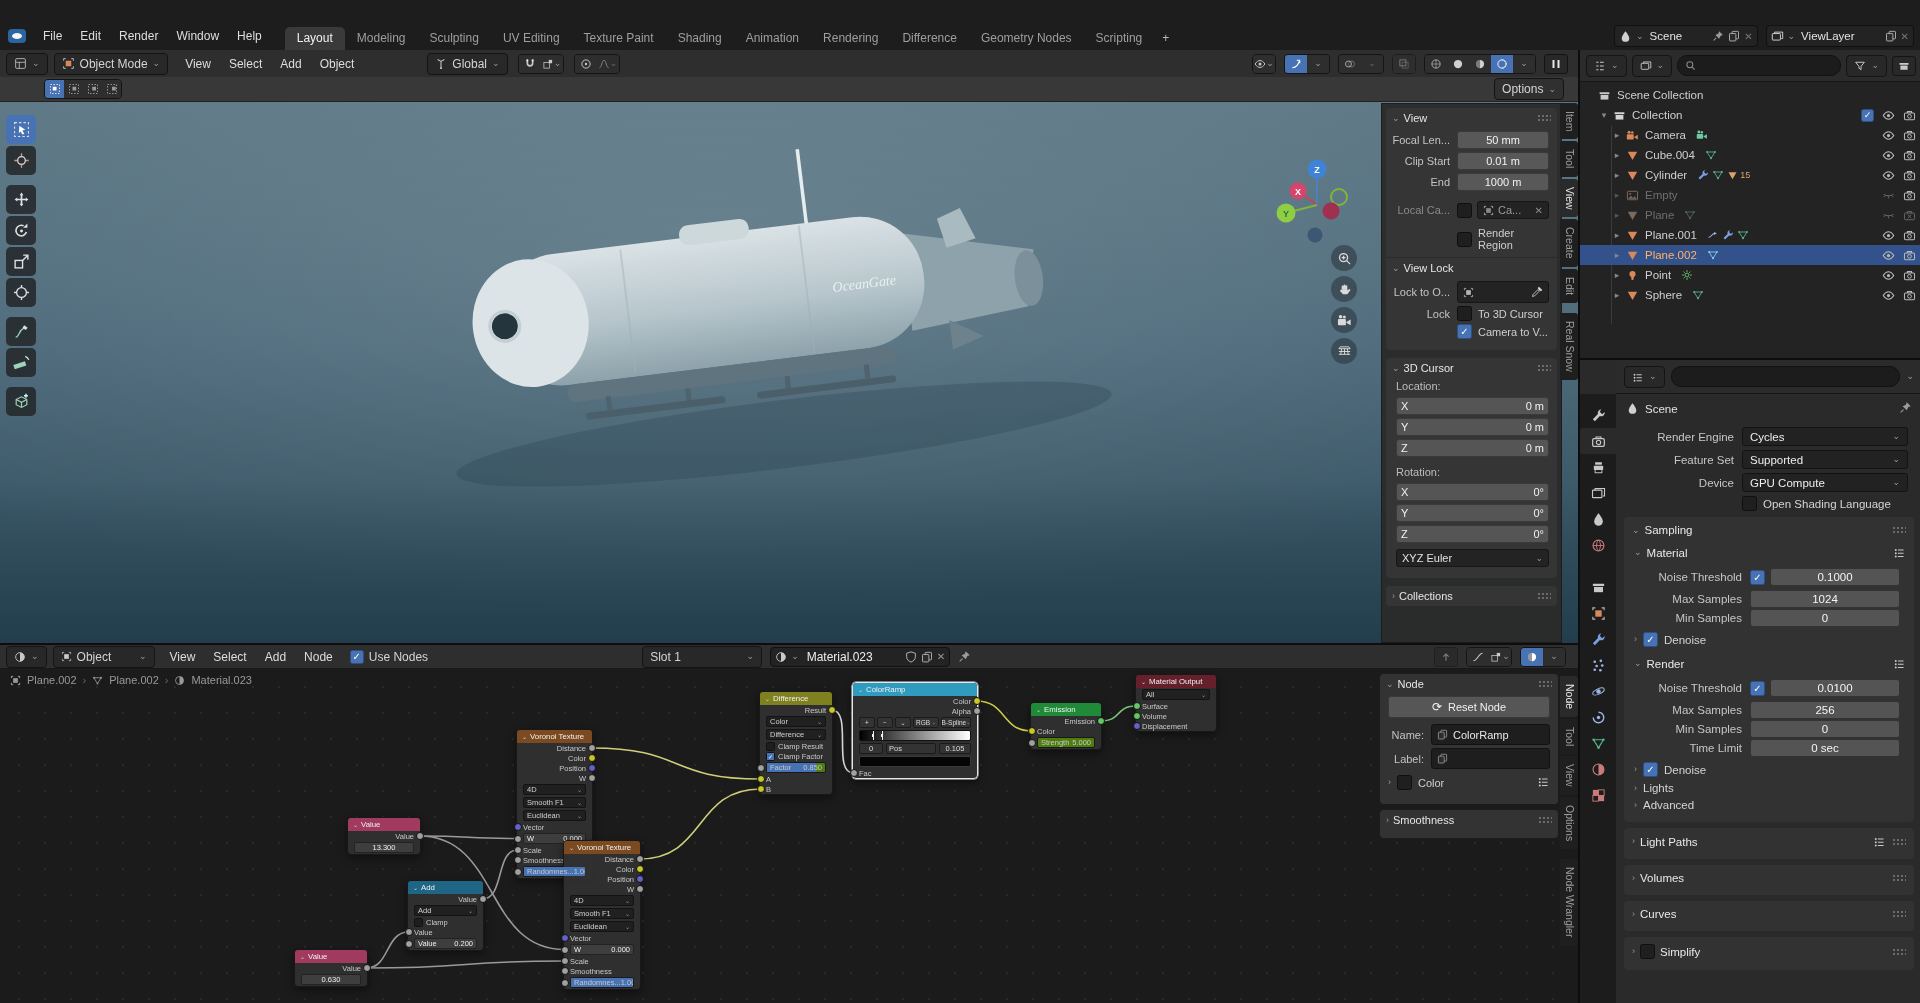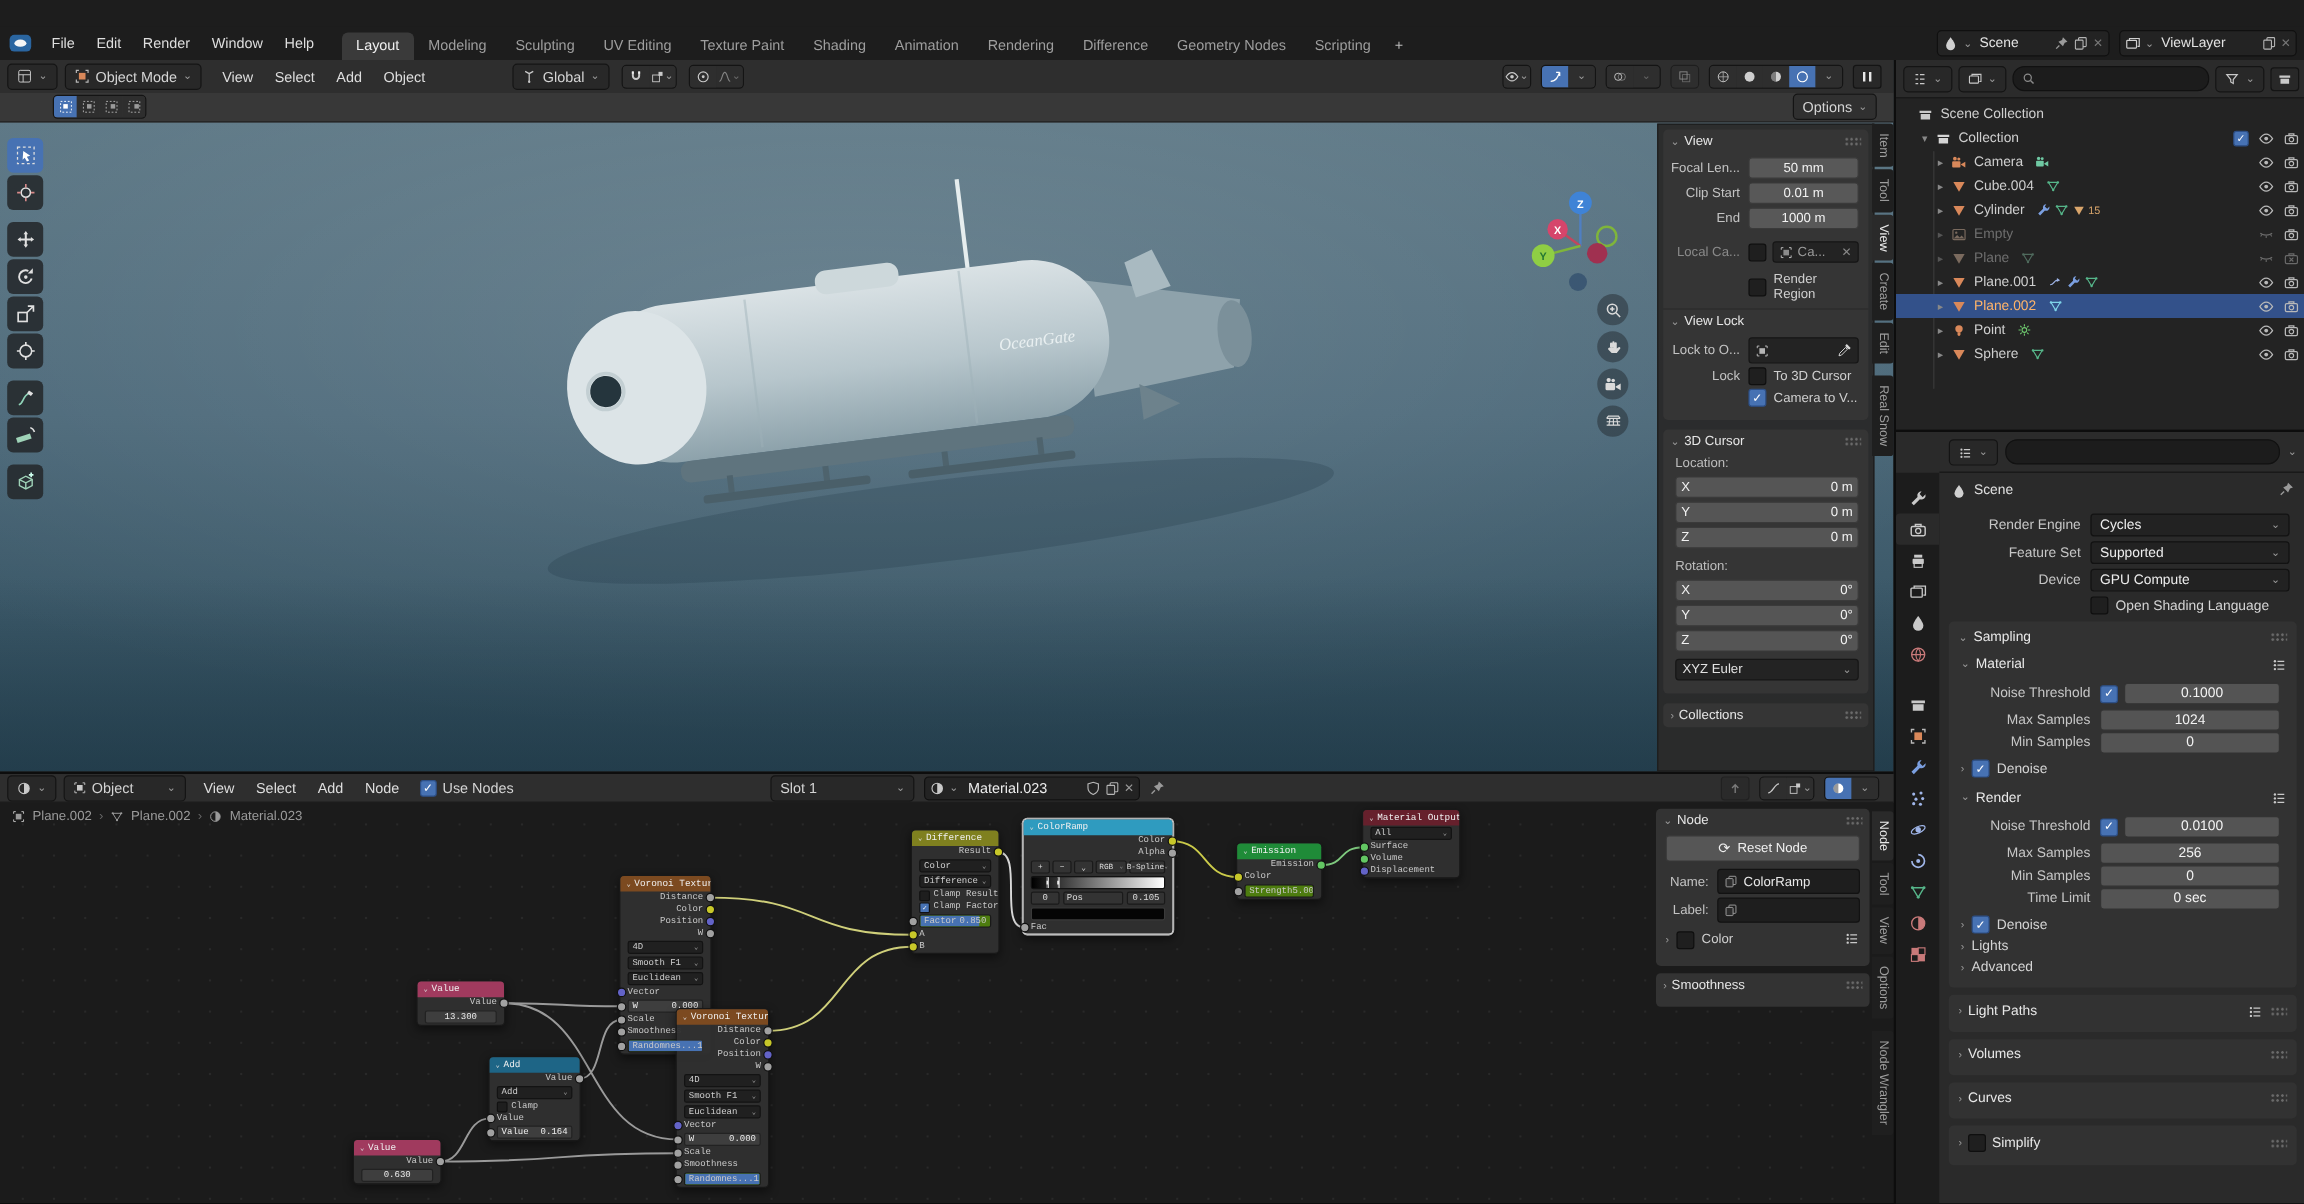--- a/index.html
+++ b/index.html
@@ -98,7 +98,7 @@
     background-image:radial-gradient(#292929 1px,transparent 1.3px);background-size:26px 26px;background-position:6px 6px;}
   #wires{position:absolute;left:0;top:0;width:1578px;height:337px;pointer-events:none;}
   #ne-bc{position:absolute;left:10px;top:6px;display:flex;align-items:center;gap:6px;color:#9a9a9a;font-size:11px;z-index:5;}
-  .node{position:absolute;background:rgba(48,48,48,.96);border:1px solid #181818;border-radius:4px;font-size:7.5px;color:#c9c9c9;box-shadow:0 3px 8px rgba(0,0,0,.45);font-family:Liberation Mono, monospace;}
+  .node{position:absolute;background:rgba(48,48,48,.96);border:1px solid #181818;border-radius:4px;font-size:7.5px;color:#c9c9c9;box-shadow:0 3px 8px rgba(0,0,0,.45);}
   .node.sel{border-color:#e6e6e6;box-shadow:0 0 0 .5px #e6e6e6,0 3px 8px rgba(0,0,0,.5);}
   .node .hdr{height:13px;display:flex;align-items:center;gap:3px;padding:0 5px;border-radius:3px 3px 0 0;color:#f0f0f0;font-size:7.8px;white-space:nowrap;overflow:hidden;}
   .node .hdr .hc{font-size:6px;color:#ddd;}

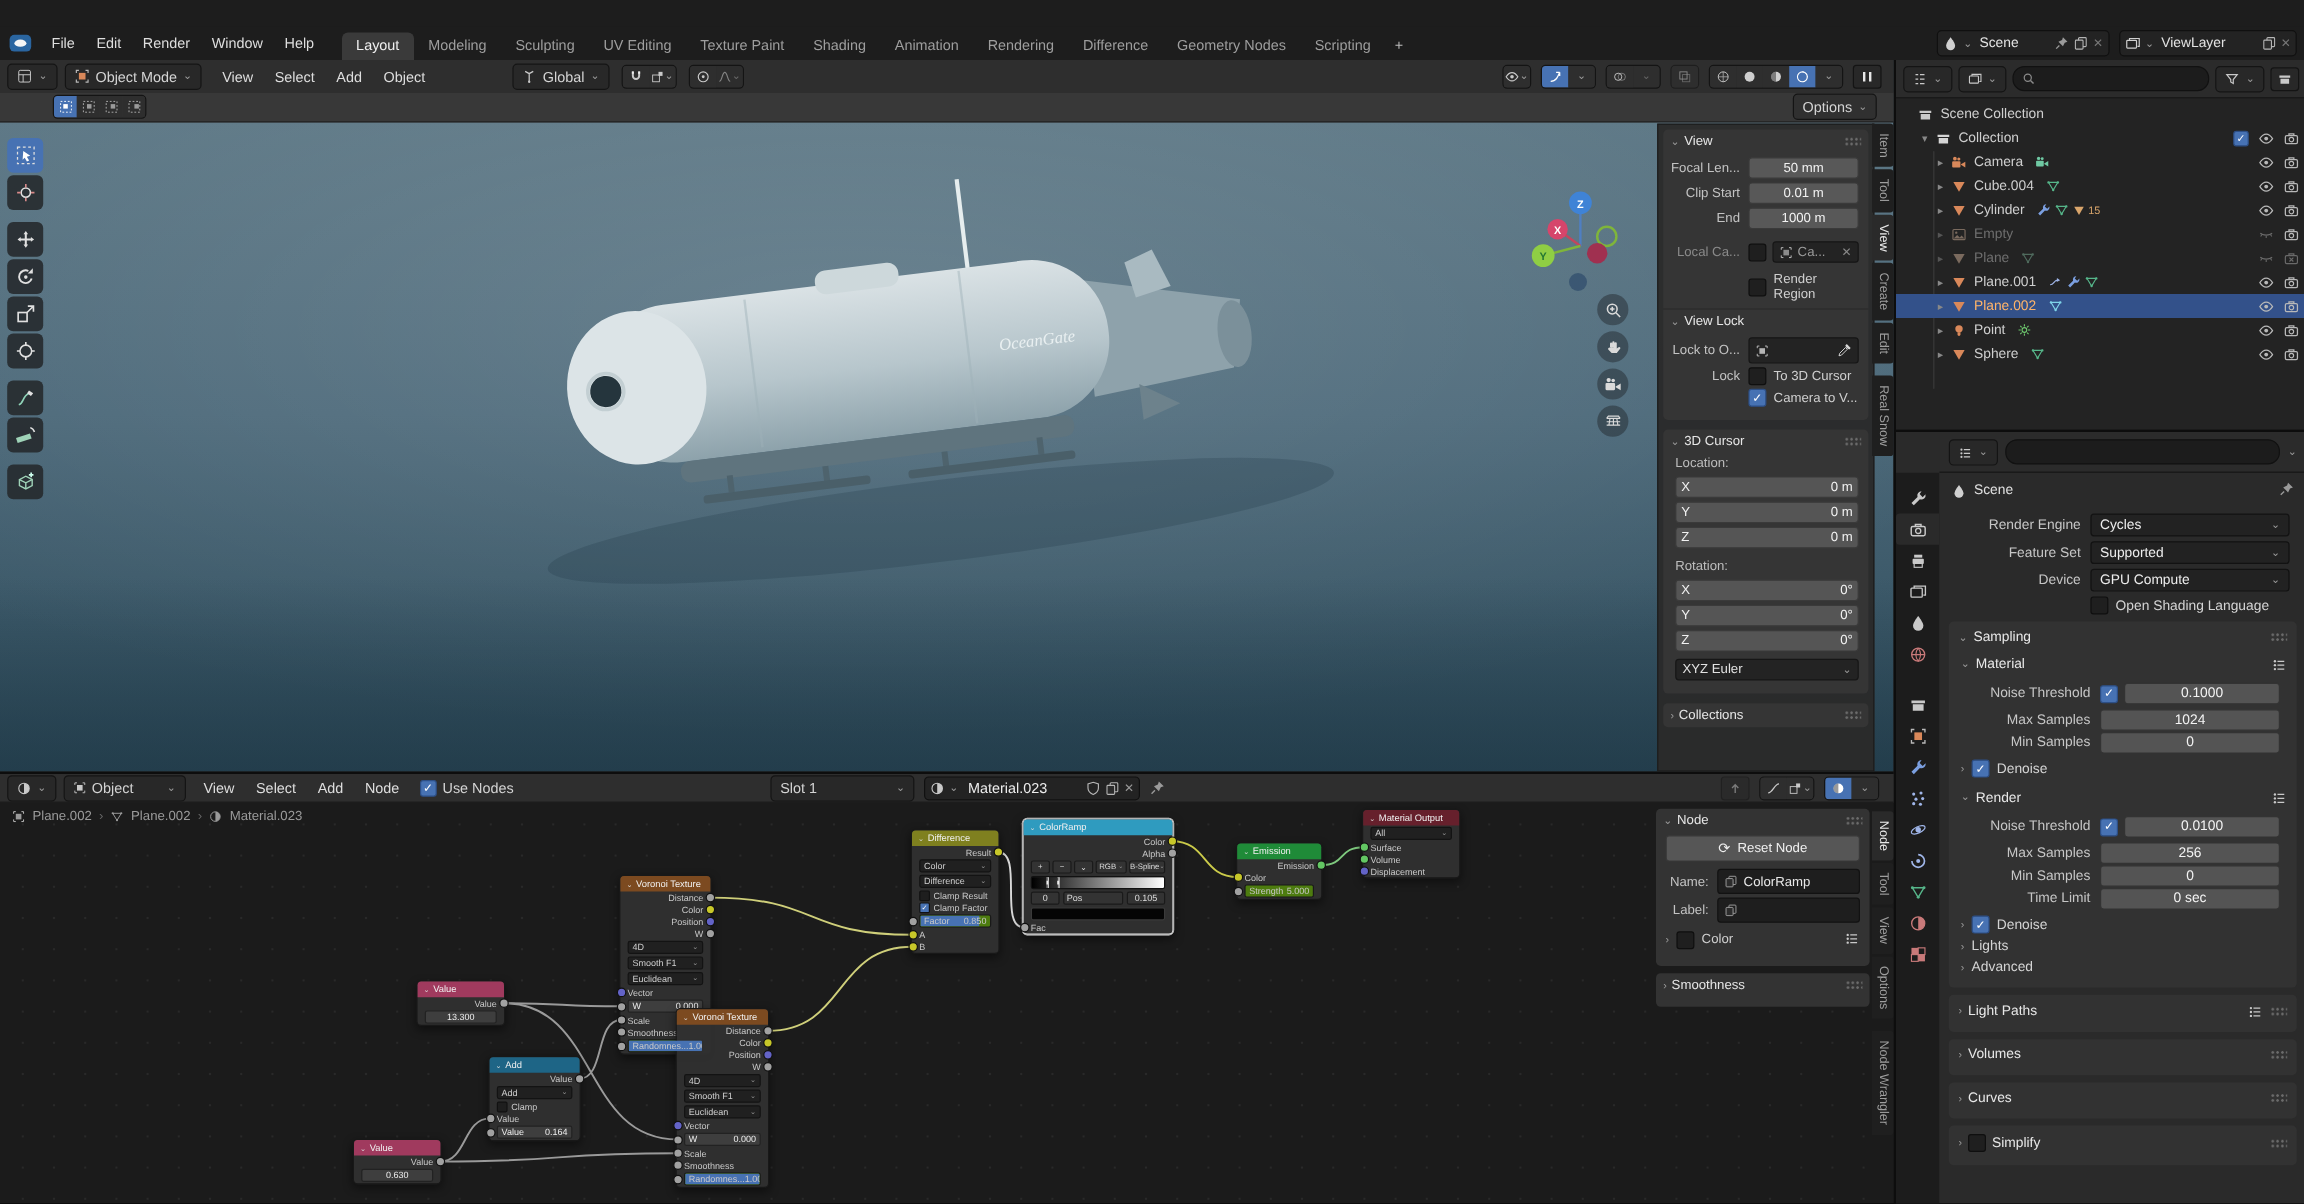--- a/index.html
+++ b/index.html
@@ -910,7 +910,7 @@
             <span class="sock l" style="background: rgb(161, 161, 161);"></span>
             <span class="nfield" style="justify-content: flex-start; padding: 0px 3px;">
               <span>Value</span>
-              <span style="margin-left: auto;">0.164</span>
+              <span style="margin-left: auto;">0.200</span>
             </span>
           </div>
         </div>

